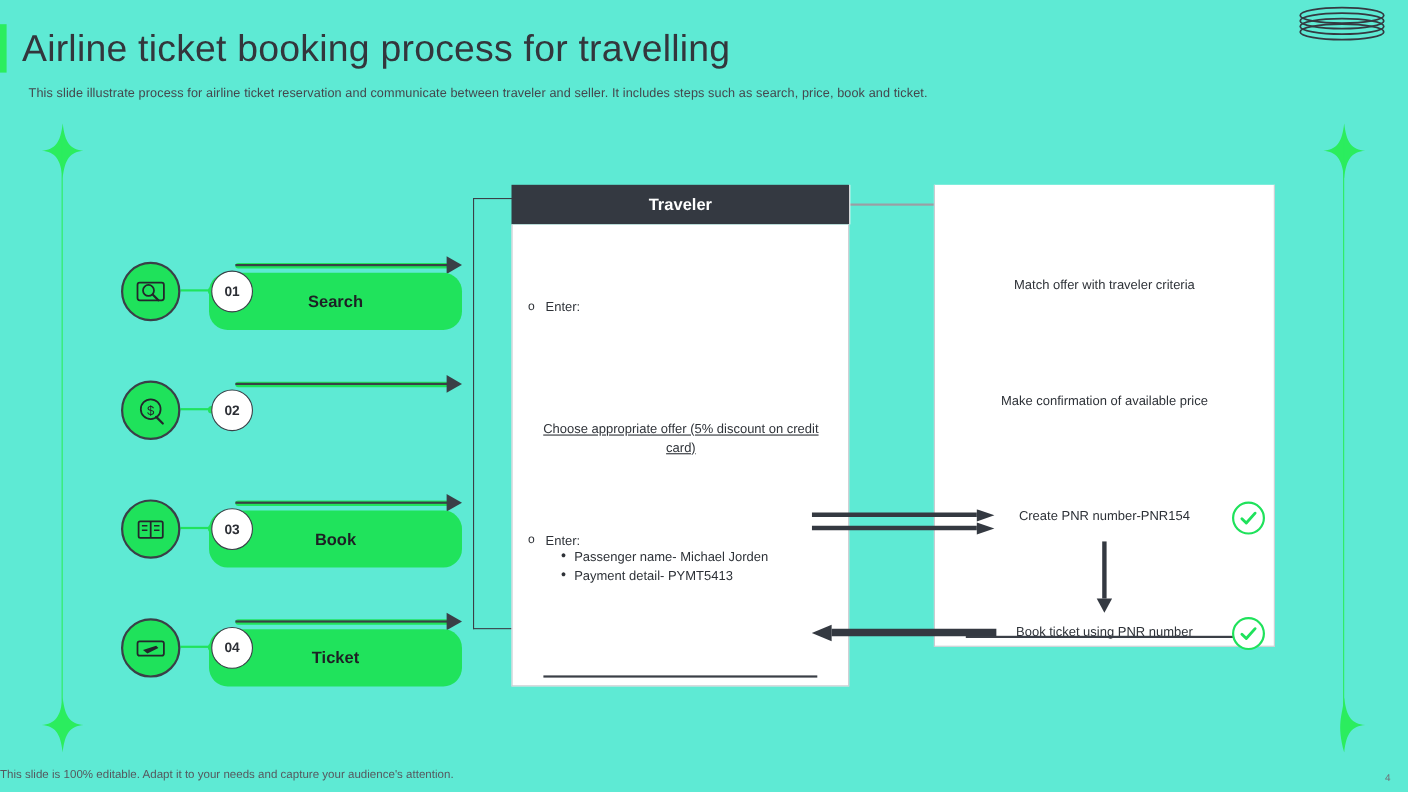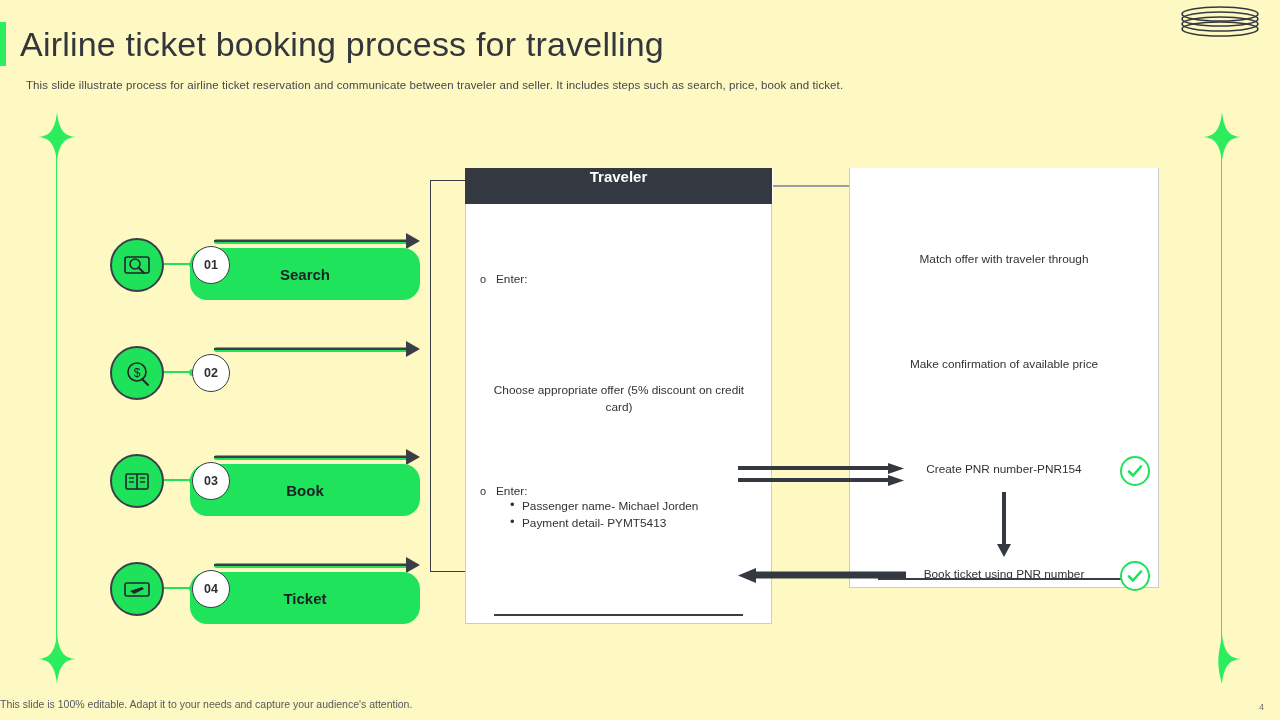--- a/index.html
+++ b/index.html
@@ -14,7 +14,7 @@
     position: relative;
     width: 1280px;
     height: 720px;
-    background: #fef9c3;
+    background: #5eead4;
   }
 
   

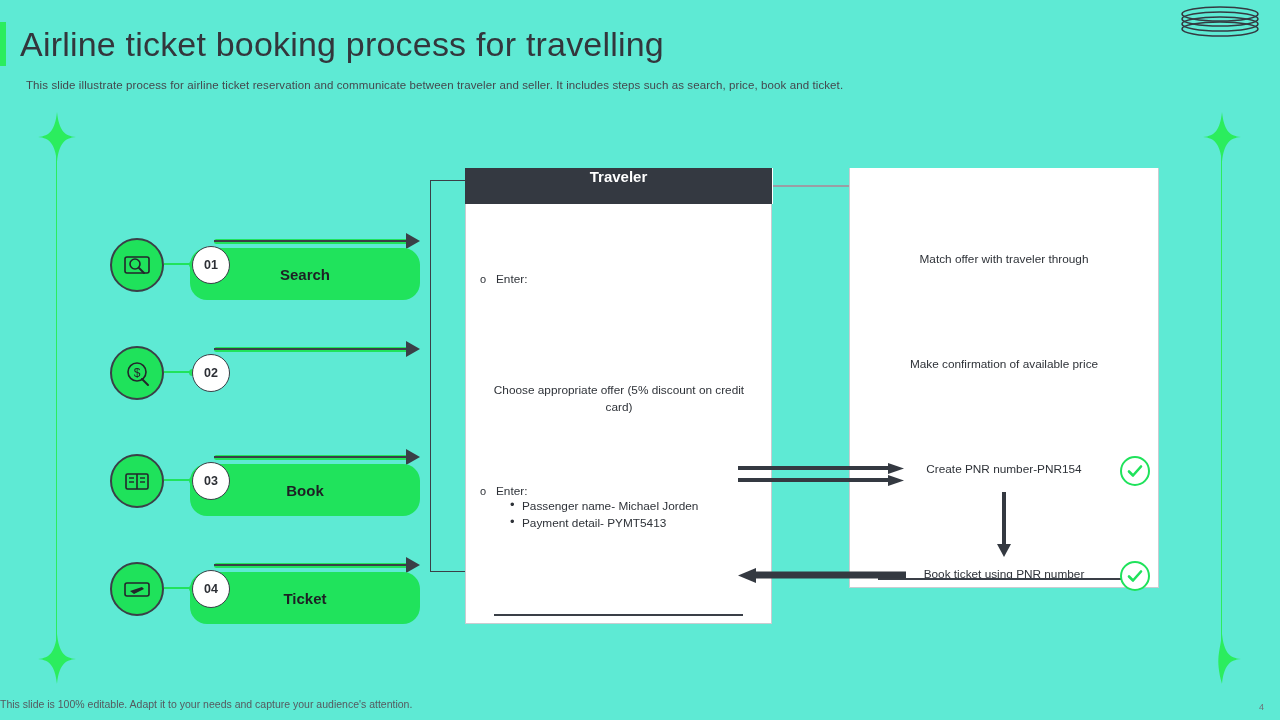--- a/index.html
+++ b/index.html
@@ -151,7 +151,7 @@
     background: #343941;
     color: #ffffff;
     display: flex;
-    align-items: flex-start;
+    align-items: center;
     justify-content: center;
     font-size: 15px;
     font-weight: bold;

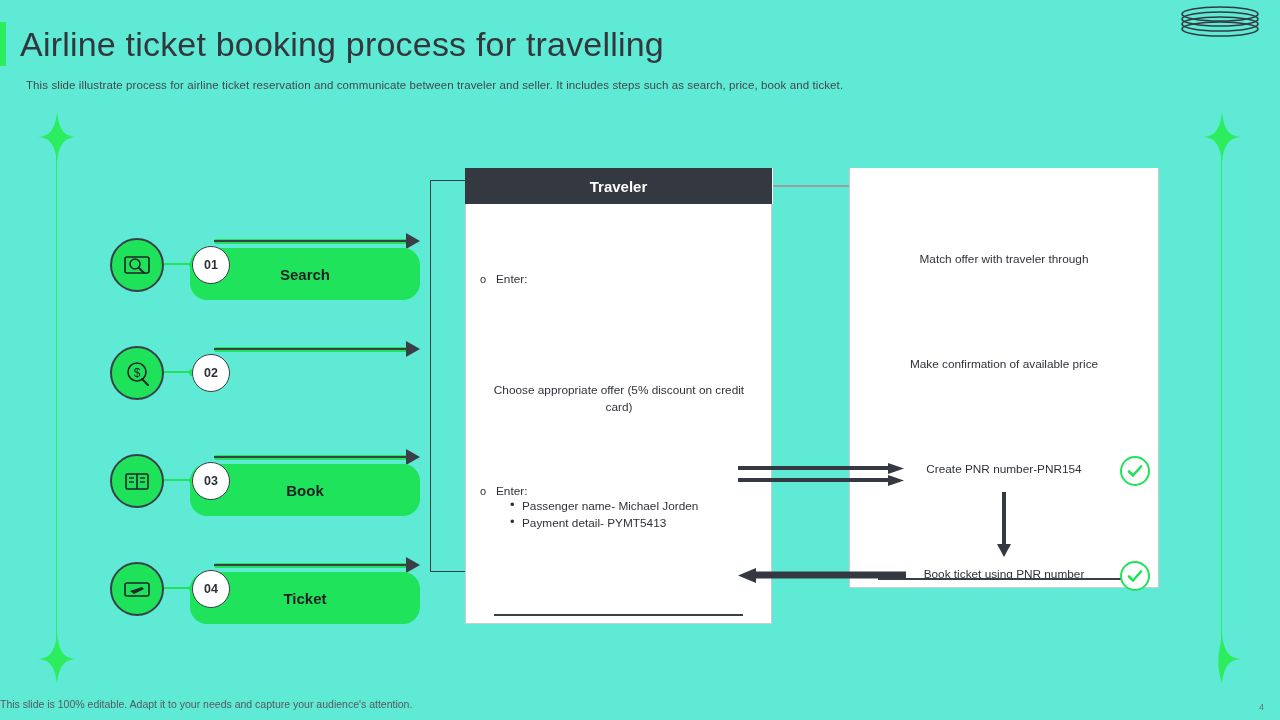--- a/index.html
+++ b/index.html
@@ -425,7 +425,7 @@
     <div class="col-body">
 
       <div class="tv-block centered" style="left:10px; top:84px; width:288px;">
-        <span>Match offer with traveler  through</span>
+        <span>Match offer with traveler  criteria</span>
       </div>
 
       <div class="tv-block centered" style="left:10px; top:189px; width:288px;">

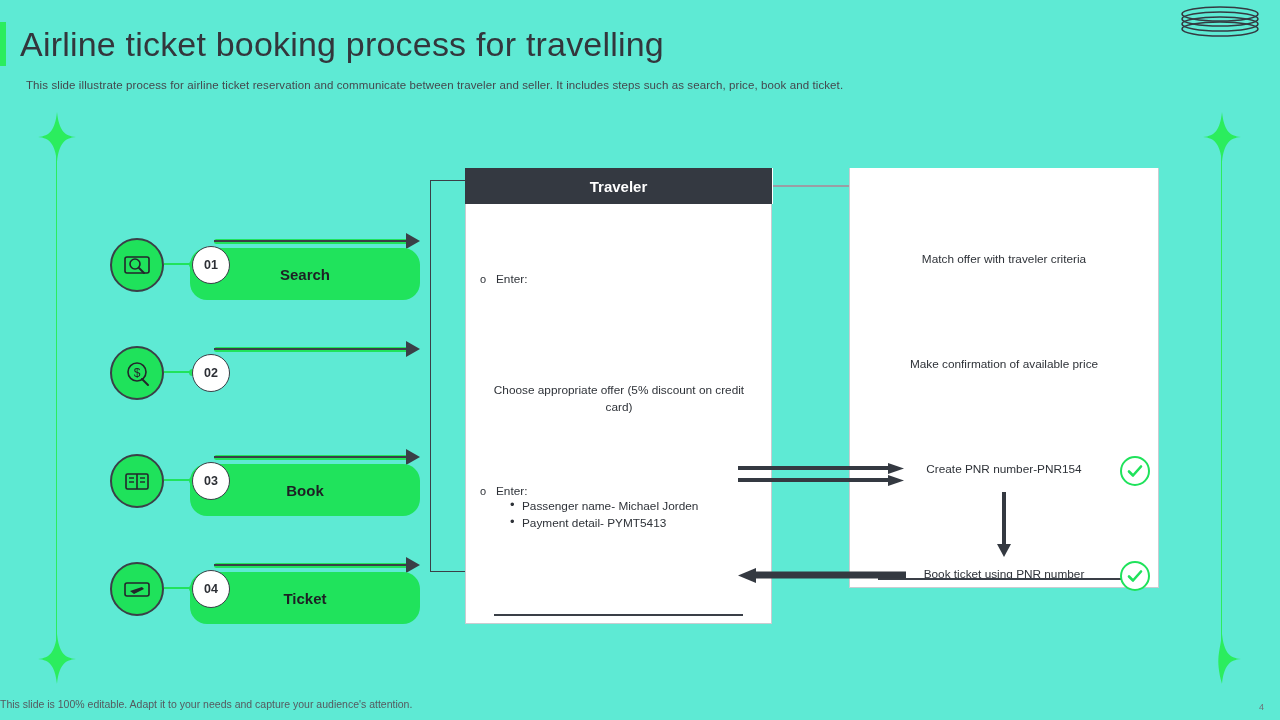--- a/index.html
+++ b/index.html
@@ -401,7 +401,7 @@
         </div>
       </div>
 
-      <div class="tv-block centered" style="left:22px; top:178px; width:262px; line-height:17px;">
+      <div class="tv-block centered" style="left:22px; top:178px; width:262px; line-height:17px;text-decoration:underline;">
         <span>Choose appropriate  offer  (5% discount on credit card)</span>
       </div>
 

